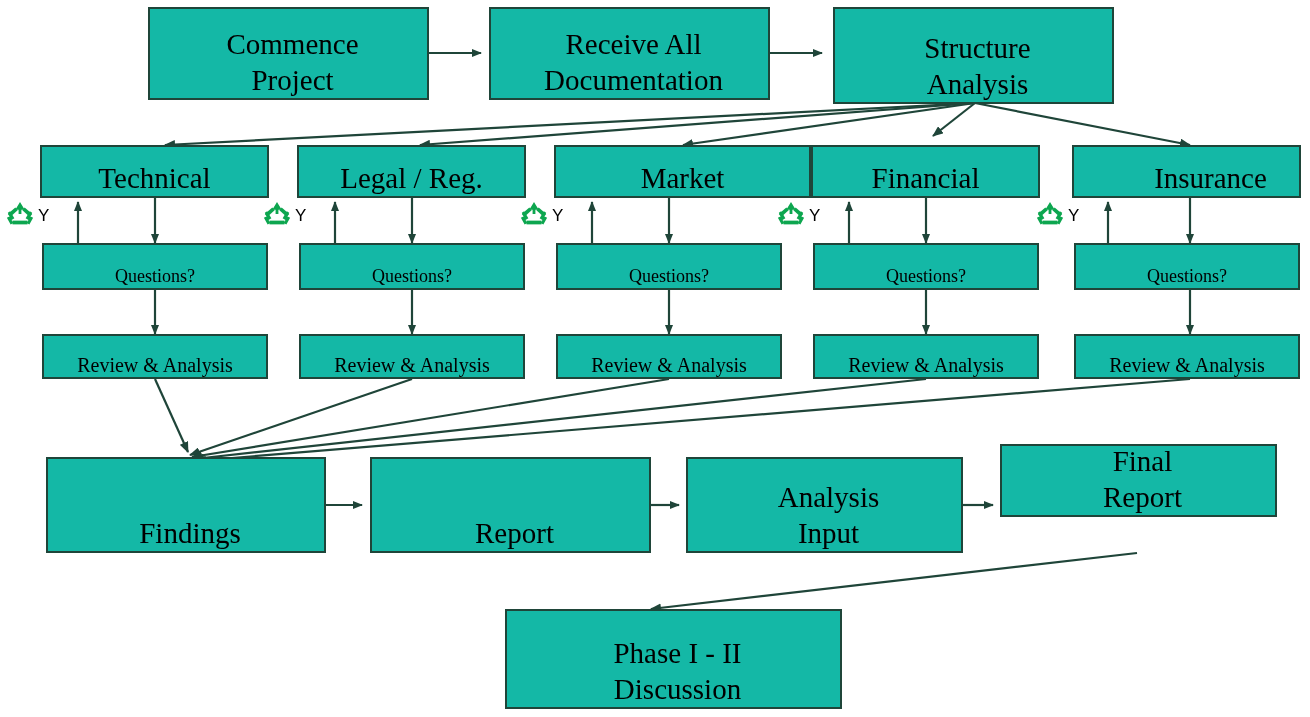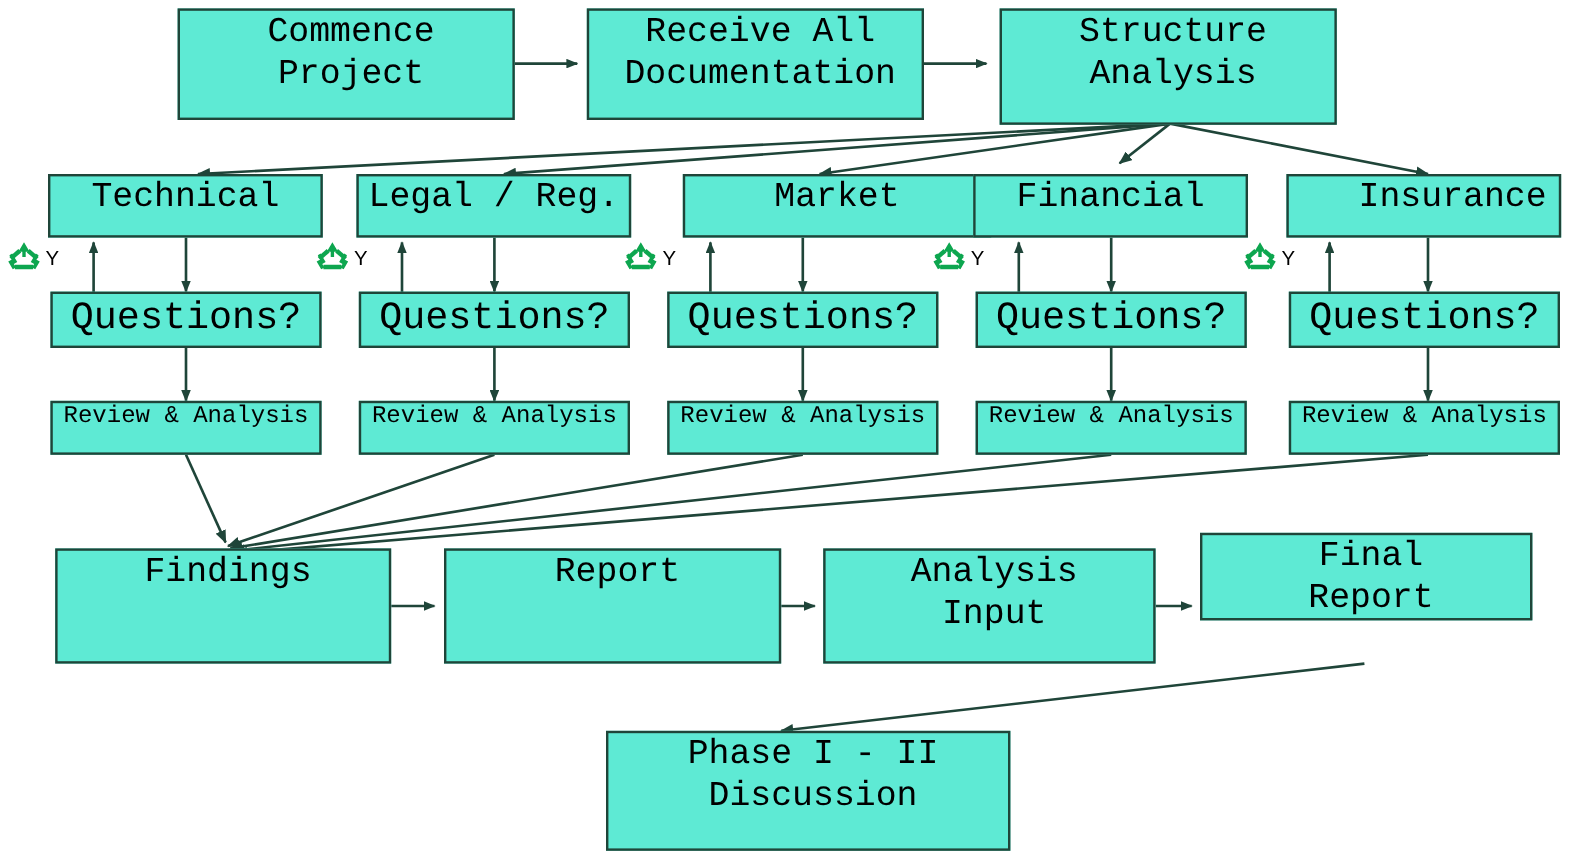--- a/index.html
+++ b/index.html
@@ -30,14 +30,14 @@
     position: absolute;
     box-sizing: border-box;
     border: 2px solid #1F4539;
-    background: #5eead4;
+    background: #14b8a6;
     color: #000000;
     display: flex;
-    align-items: flex-start;
+    align-items: flex-end;
     justify-content: center;
     text-align: center;
     line-height: 1.22;
-    font-family: Liberation Mono, monospace;
+    font-family: Liberation Serif, serif;
     font-weight: 400;
   }
   .node span { display: block; width: 100%; padding: 0 4px; }

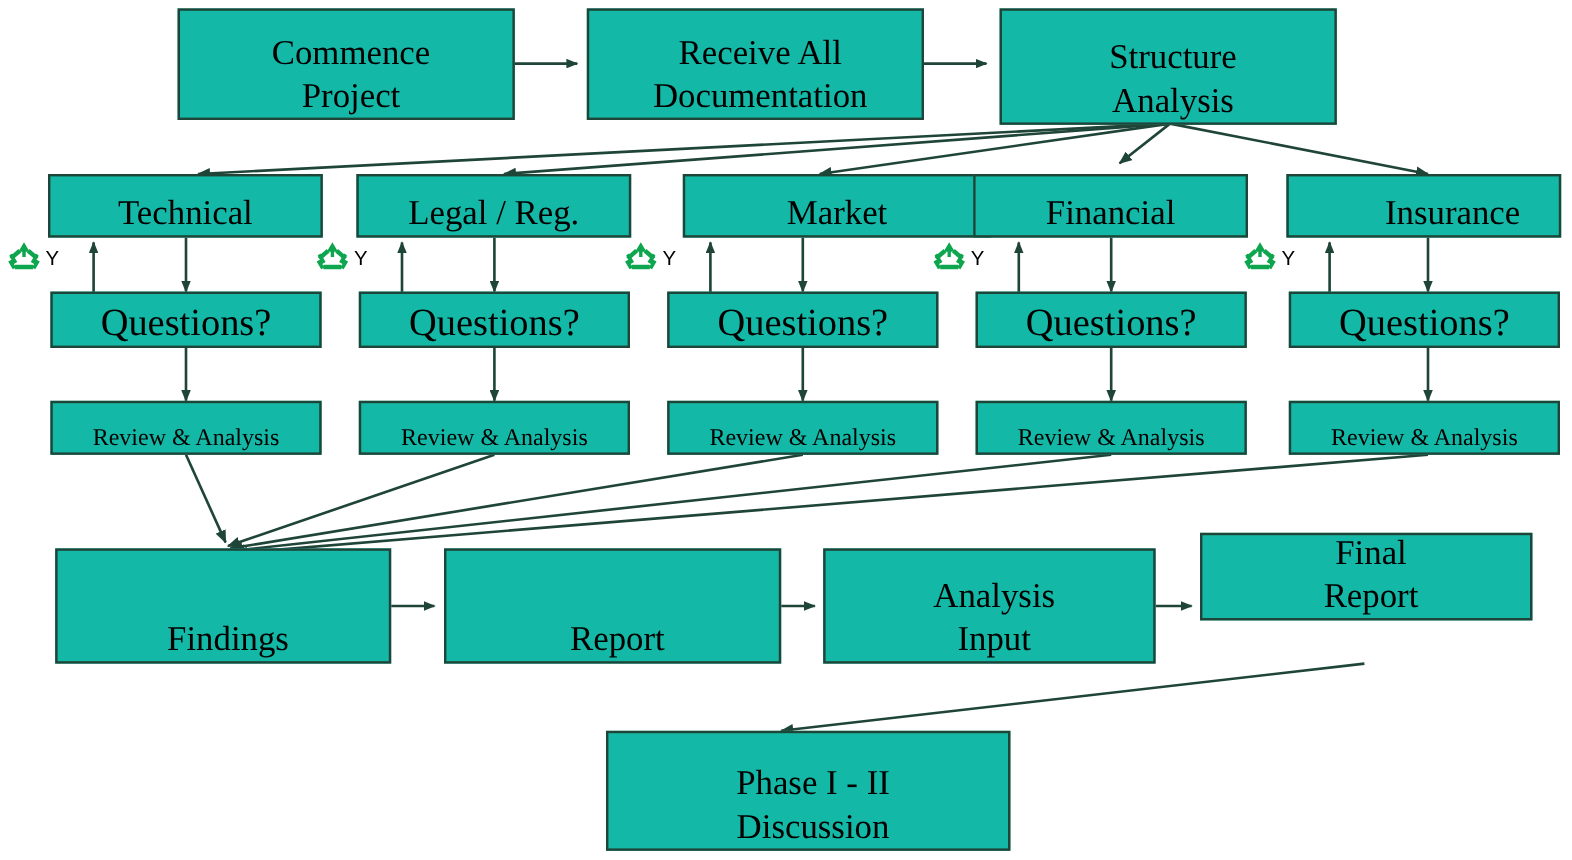--- a/index.html
+++ b/index.html
@@ -180,7 +180,7 @@
   </svg>
   <div class="ylabel" style="left:295px; top:207px;">Y</div>
 
-  <div class="node t-big" style="left:554px; top:145px; width:257px; height:53px;margin-left:15px;">
+  <div class="node t-big" style="left:554px; top:145px; width:257px; height:53px;">
     <span>Market</span>
   </div>
   <div class="node t-mid" style="left:556px; top:243px; width:226px; height:47px;">

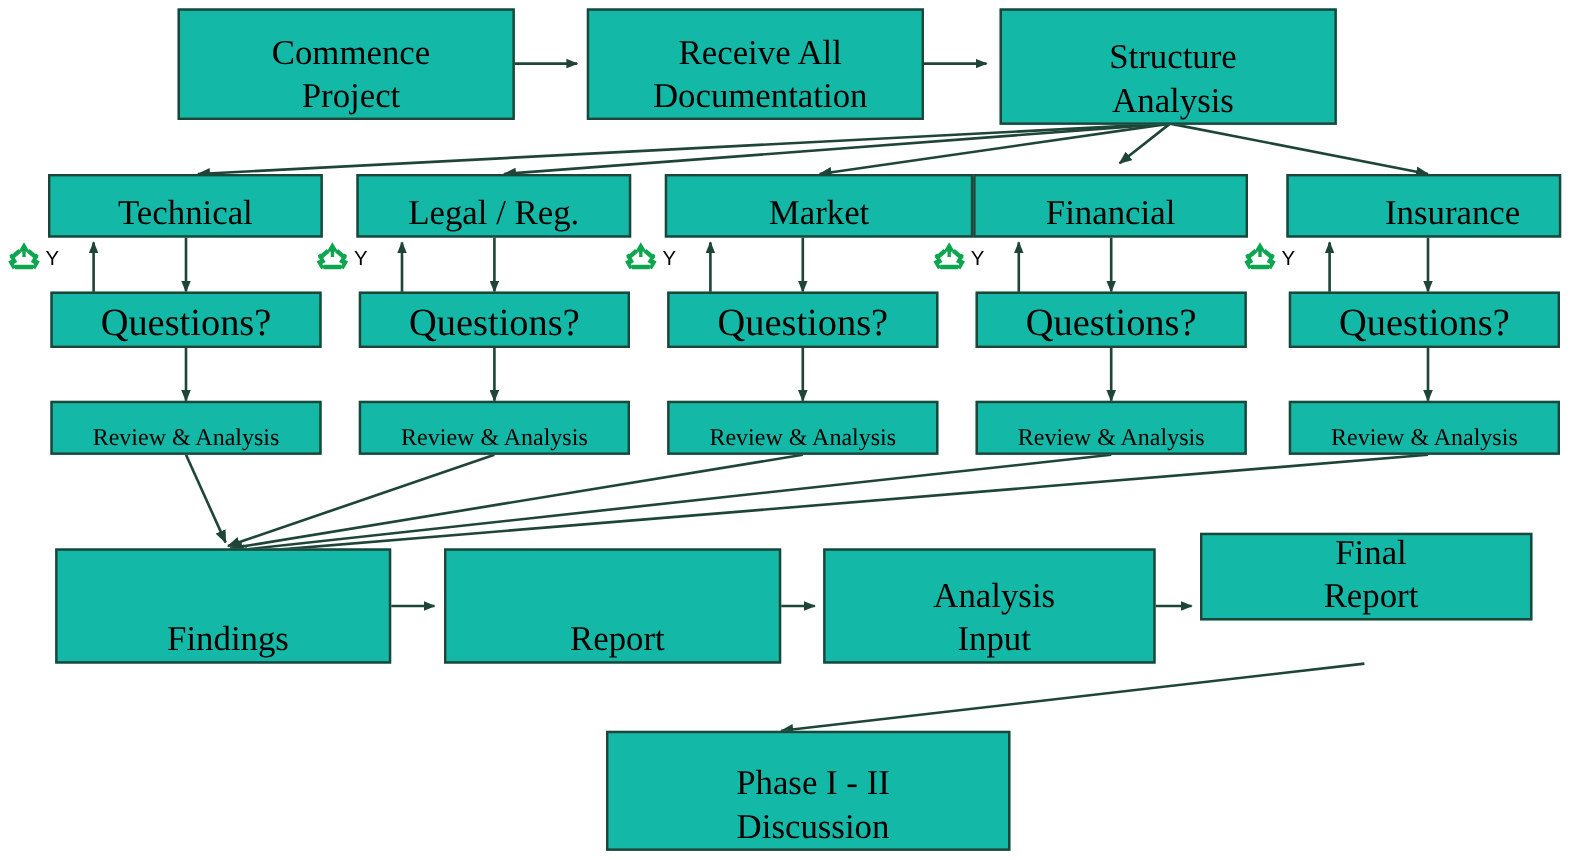--- a/index.html
+++ b/index.html
@@ -42,7 +42,7 @@
   }
   .node span { display: block; width: 100%; padding: 0 4px; }
   .t-big   { font-size: 29px; }
-  .t-mid   { font-size: 32px; }
+  .t-mid   { font-size: 18px; }
   .t-small { font-size: 20px; }
   .recycle {
     position: absolute;

